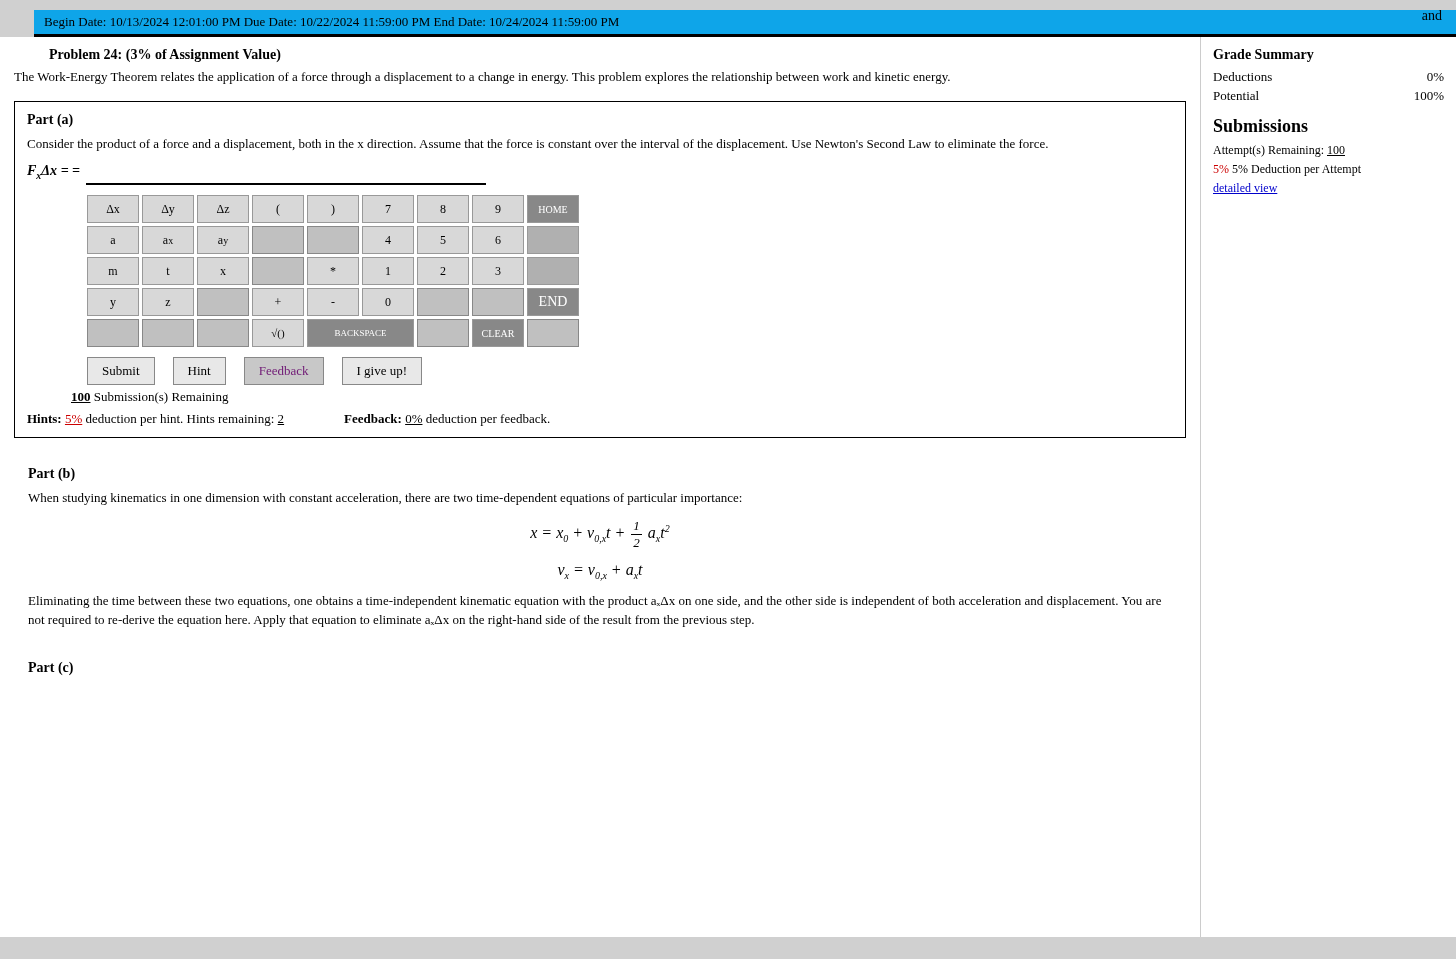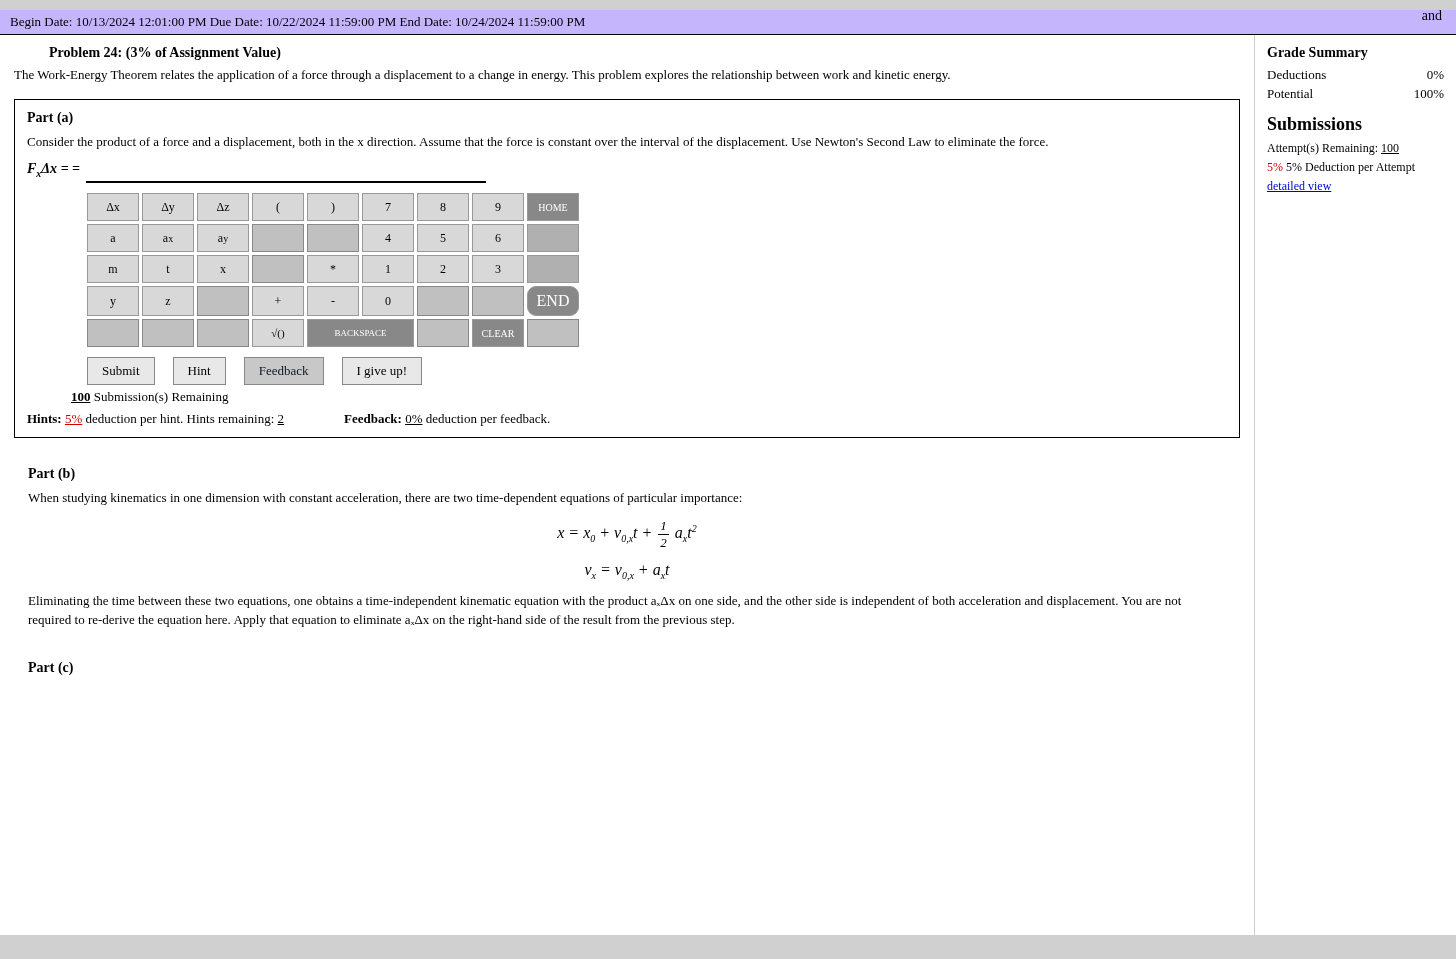--- a/index.html
+++ b/index.html
@@ -200,8 +200,9 @@
     .top-dates {
       font-size: 13px;
       padding: 4px 10px;
-      border-bottom: 1px solid #000000;
-      background: #c4b5fd;
+      border-bottom: 3px solid #000000;
+      background: #0ea5e9;
+      margin-left: 34px;
     }
   </style>
 </head>

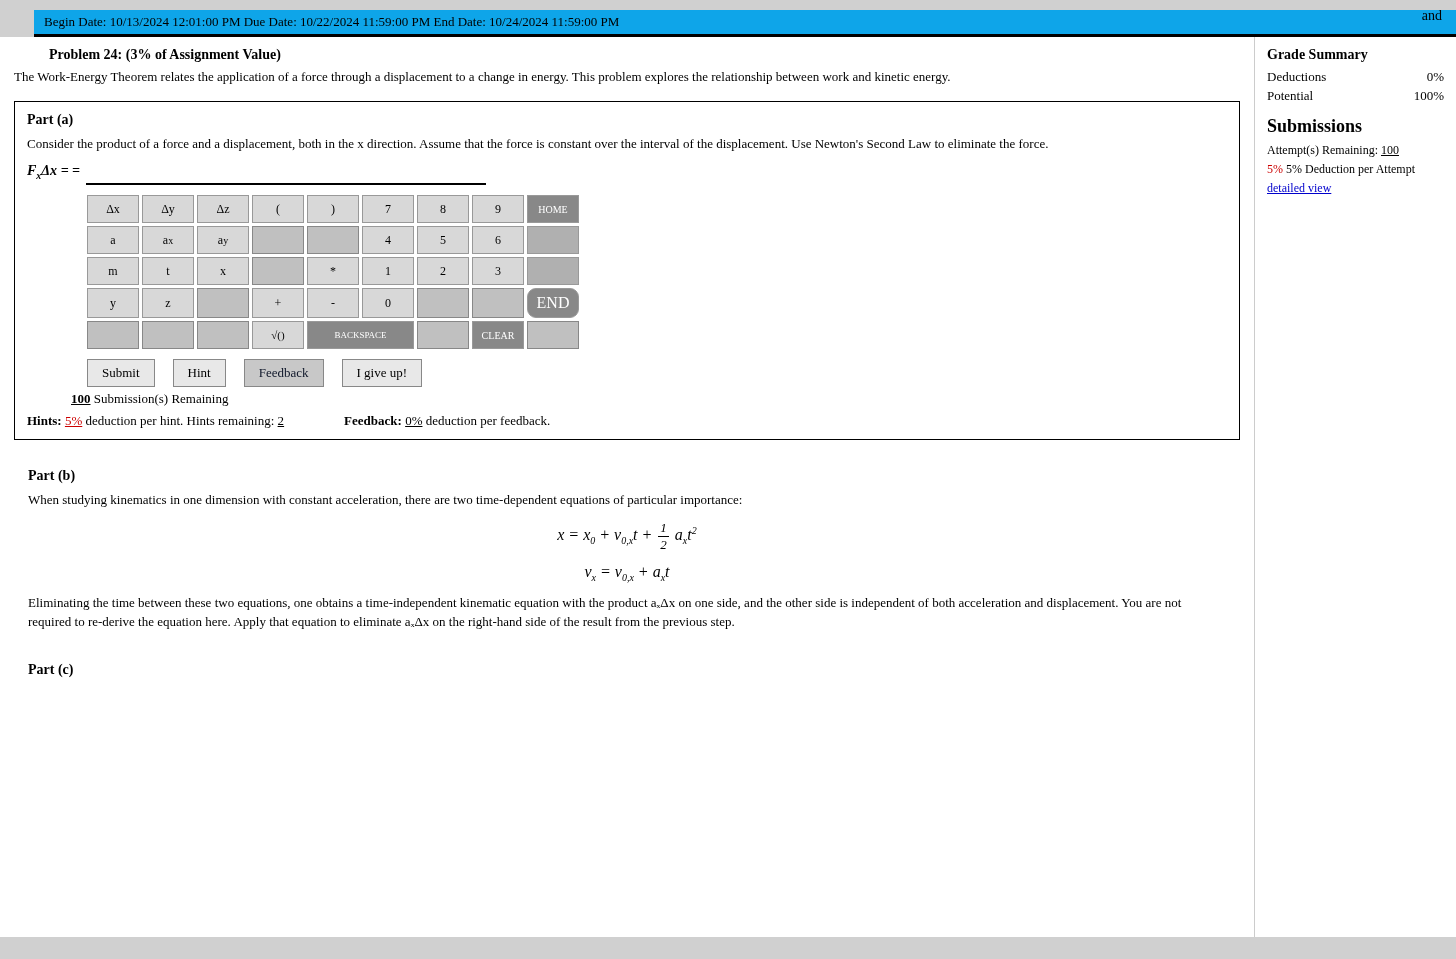--- a/index.html
+++ b/index.html
@@ -27,7 +27,7 @@
       min-height: 900px;
     }
     .right-sidebar {
-      width: 202px;
+      width: 256px;
       background: #fff;
       padding: 10px 12px;
       border-left: 1px solid #ccc;

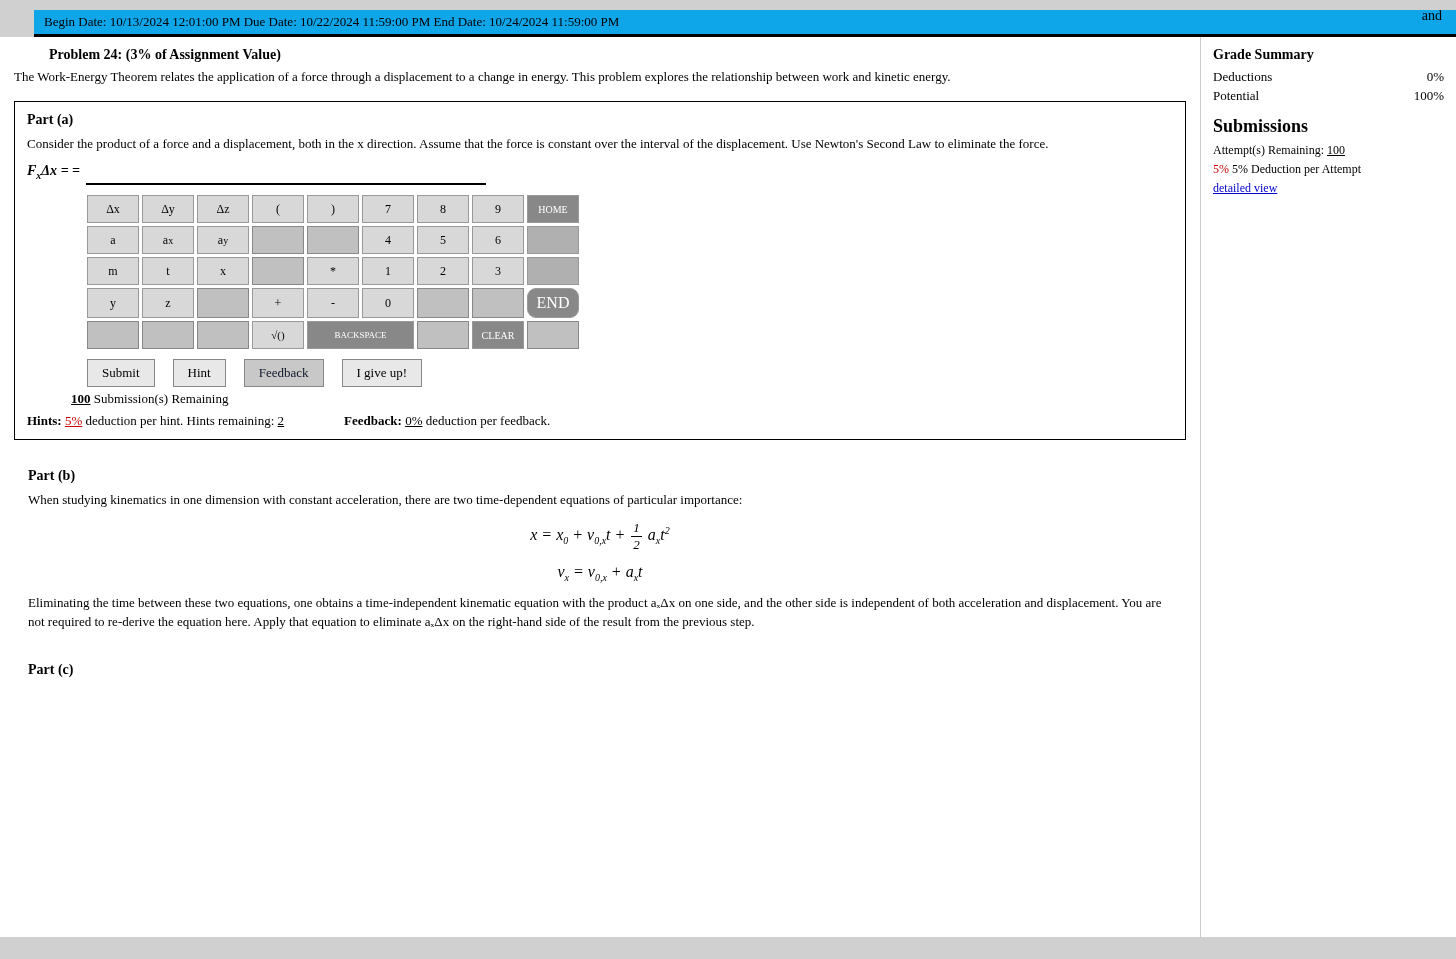--- a/index.html
+++ b/index.html
@@ -274,7 +274,7 @@
             <div class="calc-btn">0</div>
             <div class="calc-btn empty"></div>
             <div class="calc-btn empty"></div>
-            <div class="calc-btn dark" style="font-size:16px;border-radius:9px;">END</div>
+            <div class="calc-btn dark" style="font-size:14px;">END</div>
 
             <div class="calc-btn empty"></div>
             <div class="calc-btn empty"></div>

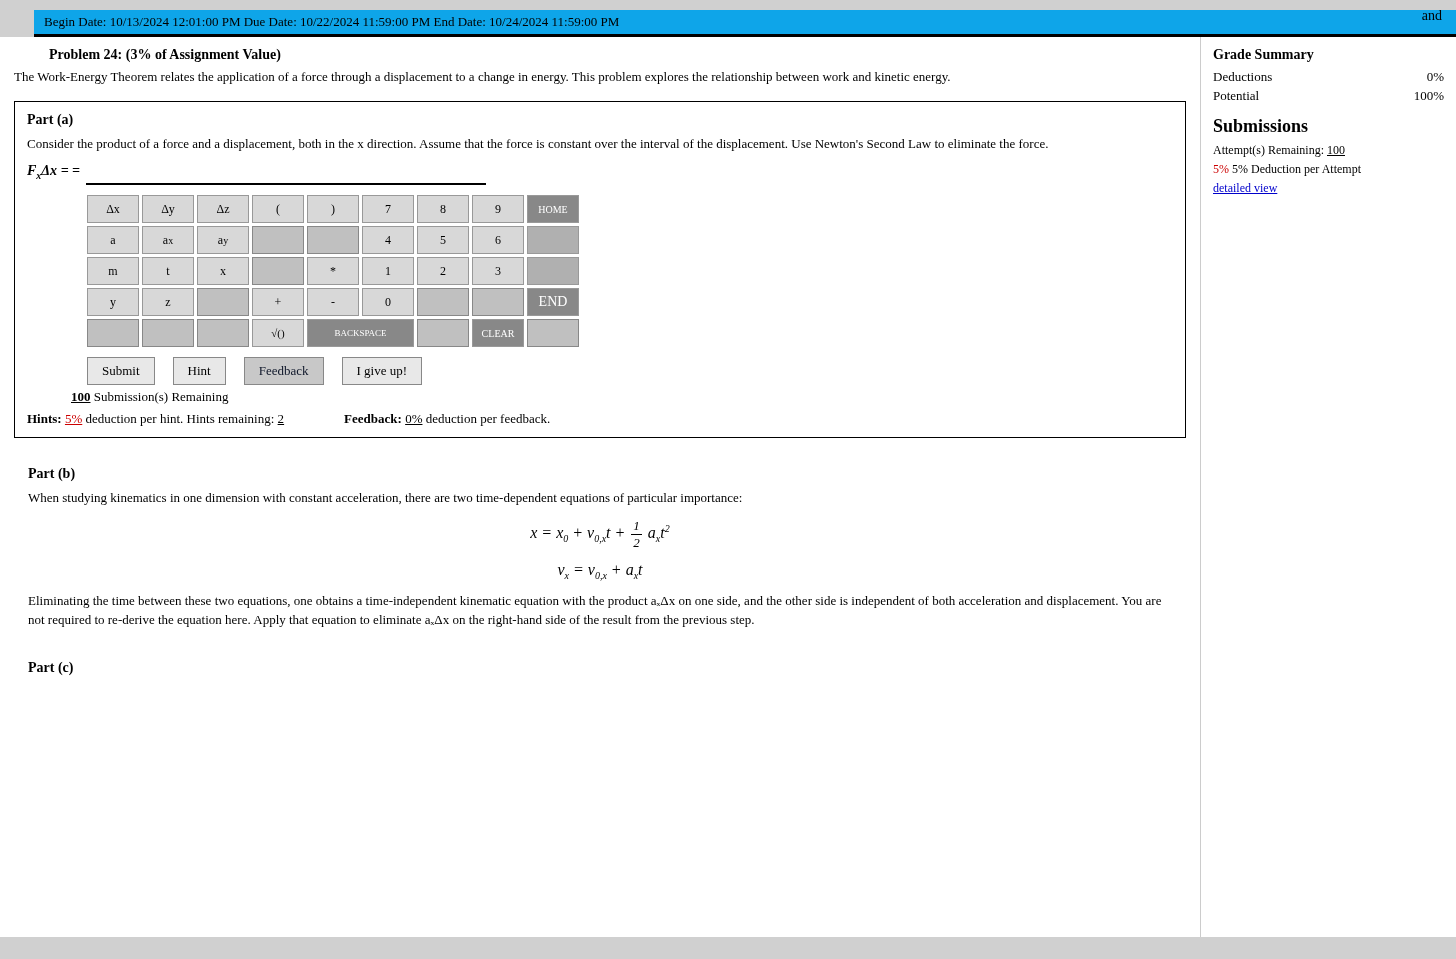--- a/index.html
+++ b/index.html
@@ -129,7 +129,7 @@
     }
     .action-btn.disabled {
       background: #c8c8c8;
-      color: #0f172a;
+      color: #701a75;
     }
     .submissions-line {
       margin-left: 44px;

